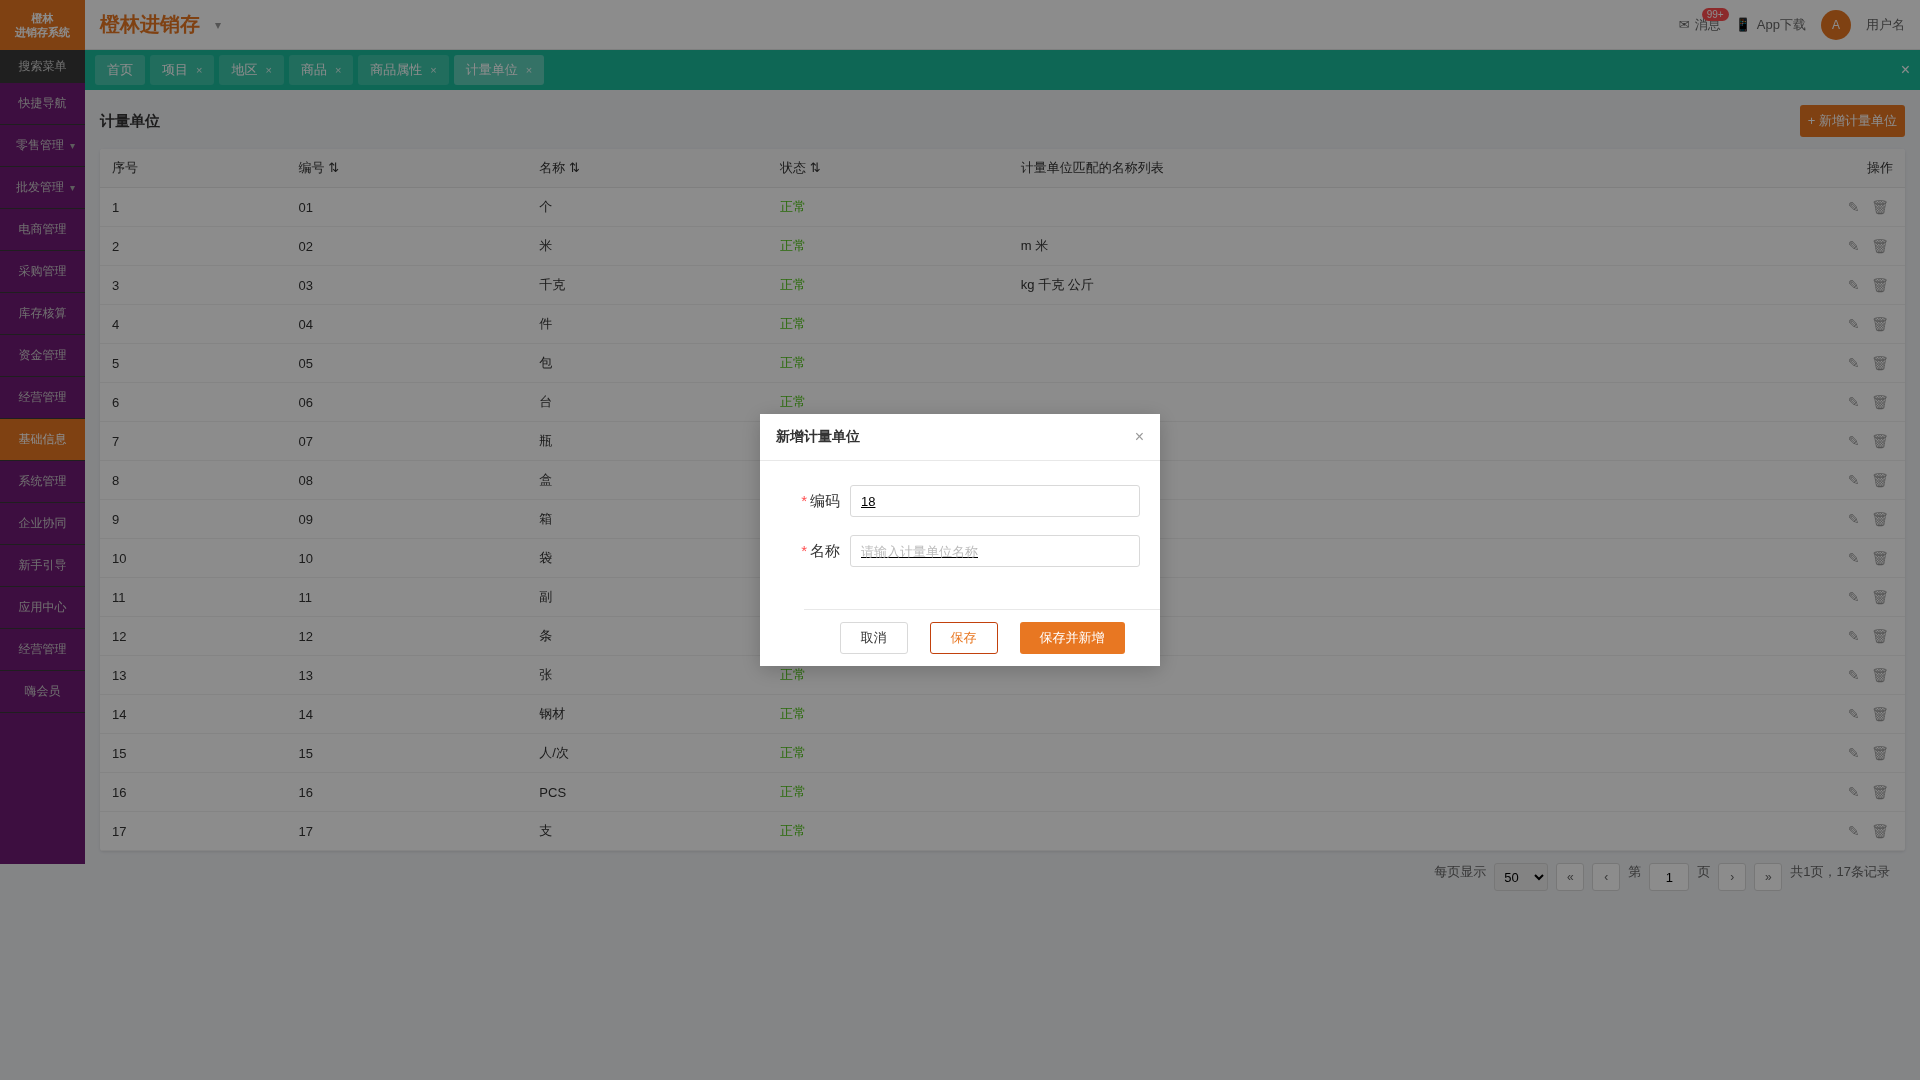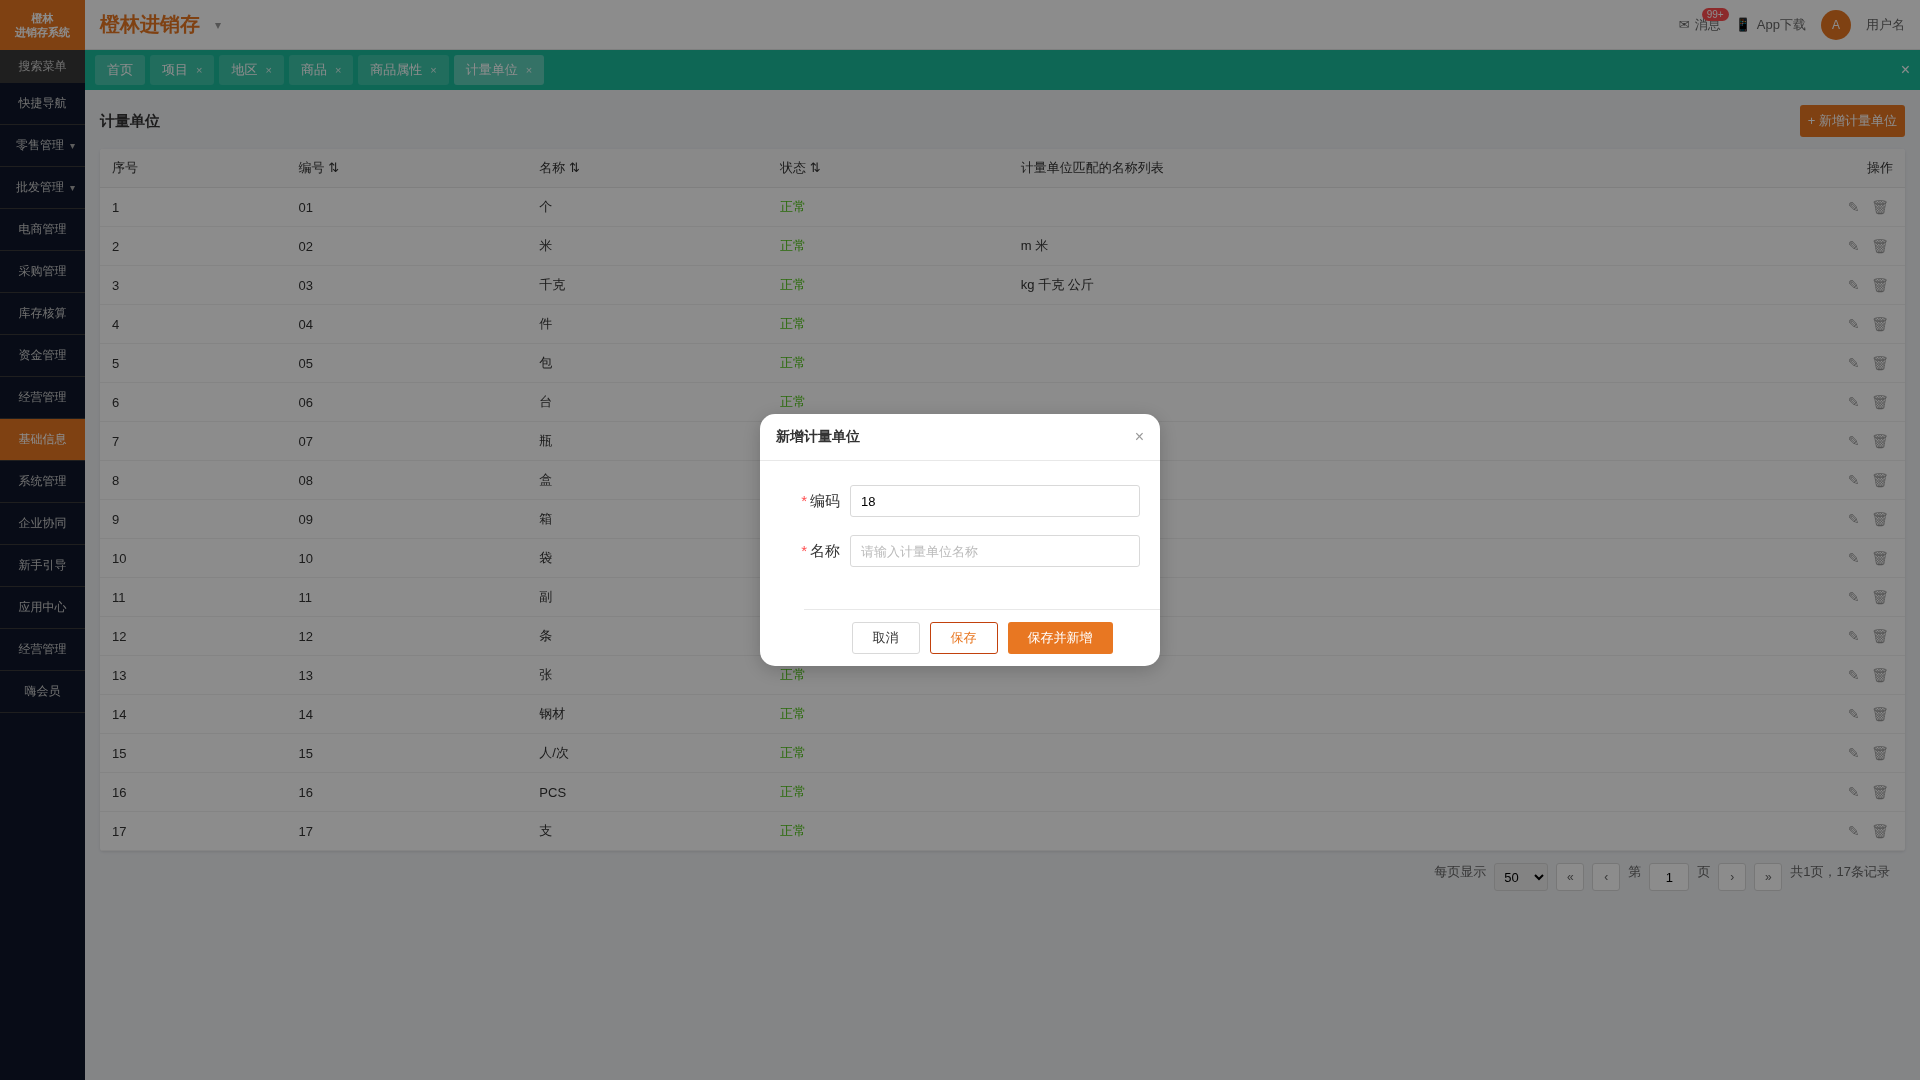--- a/index.html
+++ b/index.html
@@ -8,8 +8,8 @@
     
     .sidebar {
       width: 85px;
-      background: #0f172a;
-      height: 1080px;
+      background: #701a75;
+      height: 864px;
       display: flex;
       flex-direction: column;
       flex-shrink: 0;

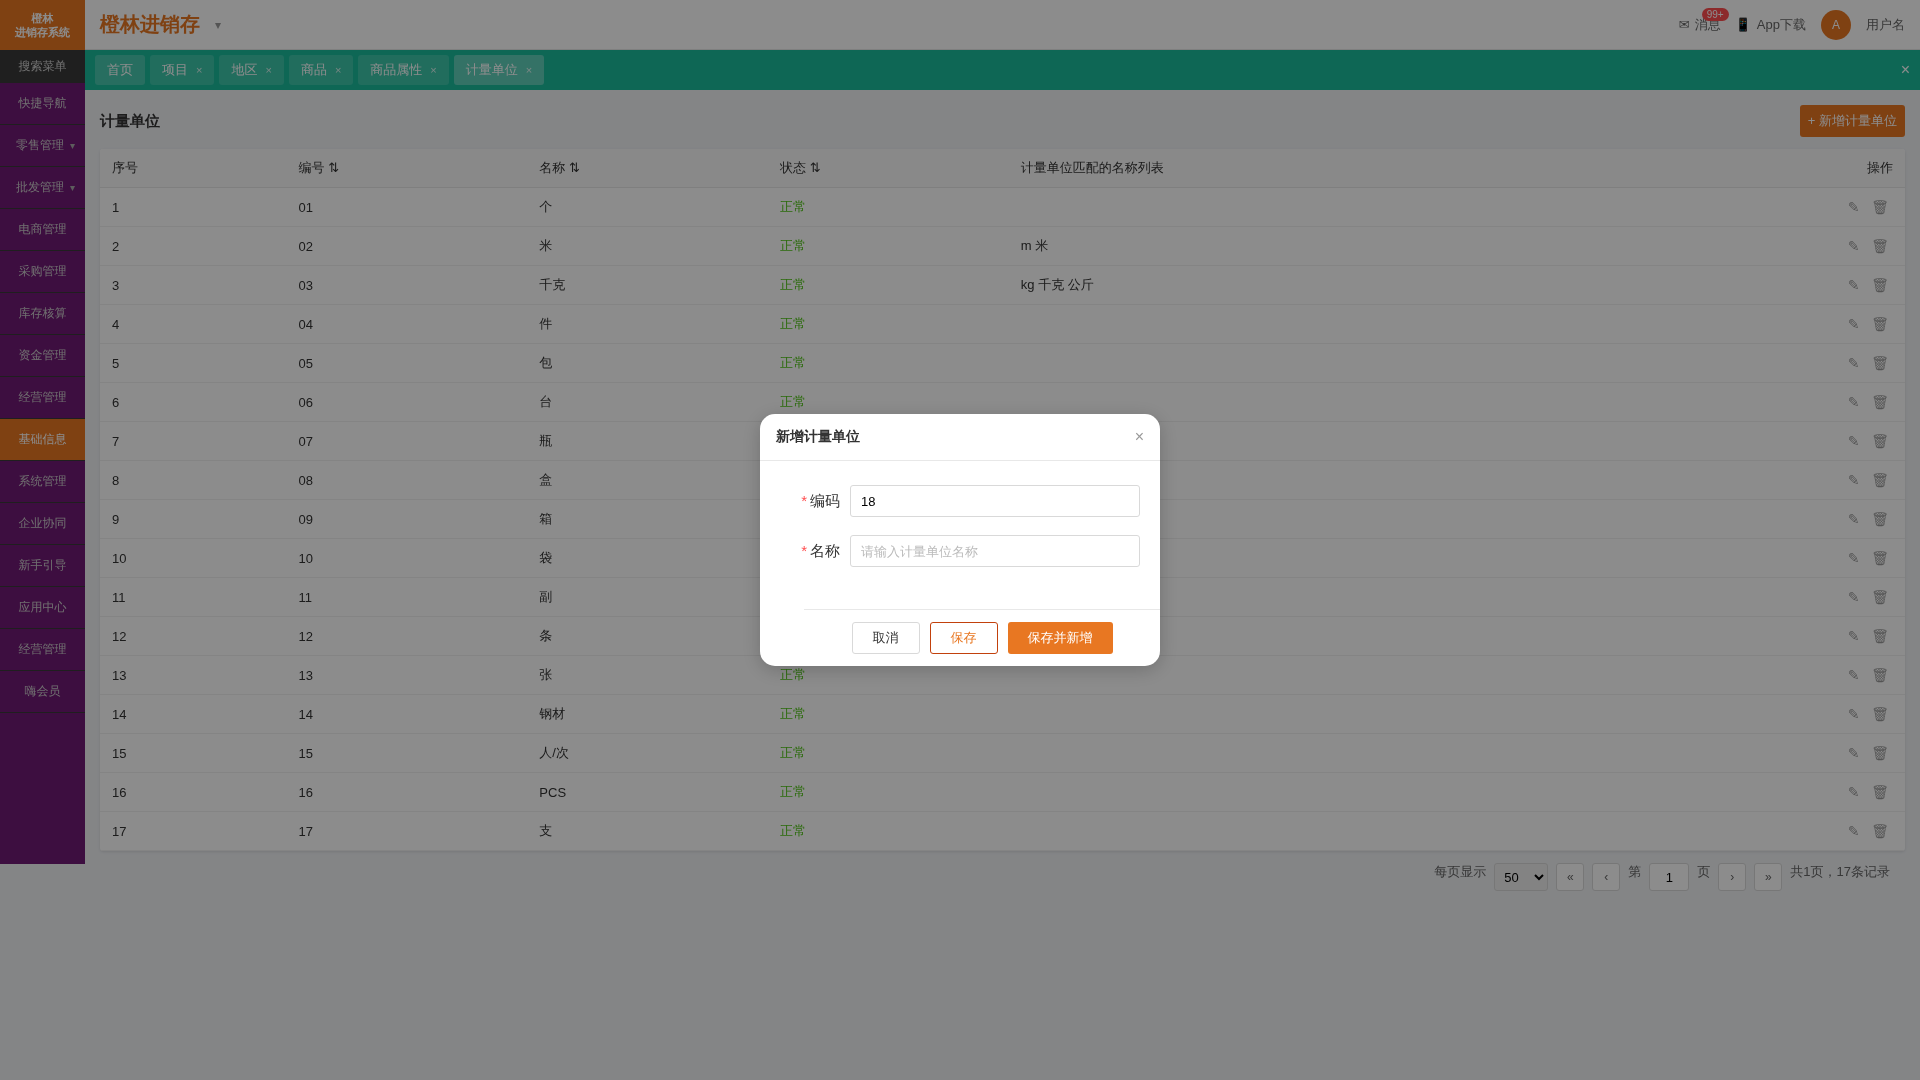--- a/index.html
+++ b/index.html
@@ -201,7 +201,7 @@
     }
     .modal {
       background: white;
-      border-radius: 15px;
+      border-radius: 0;
       width: 400px;
       box-shadow: 0 4px 20px rgba(0,0,0,0.2);
       overflow: hidden;

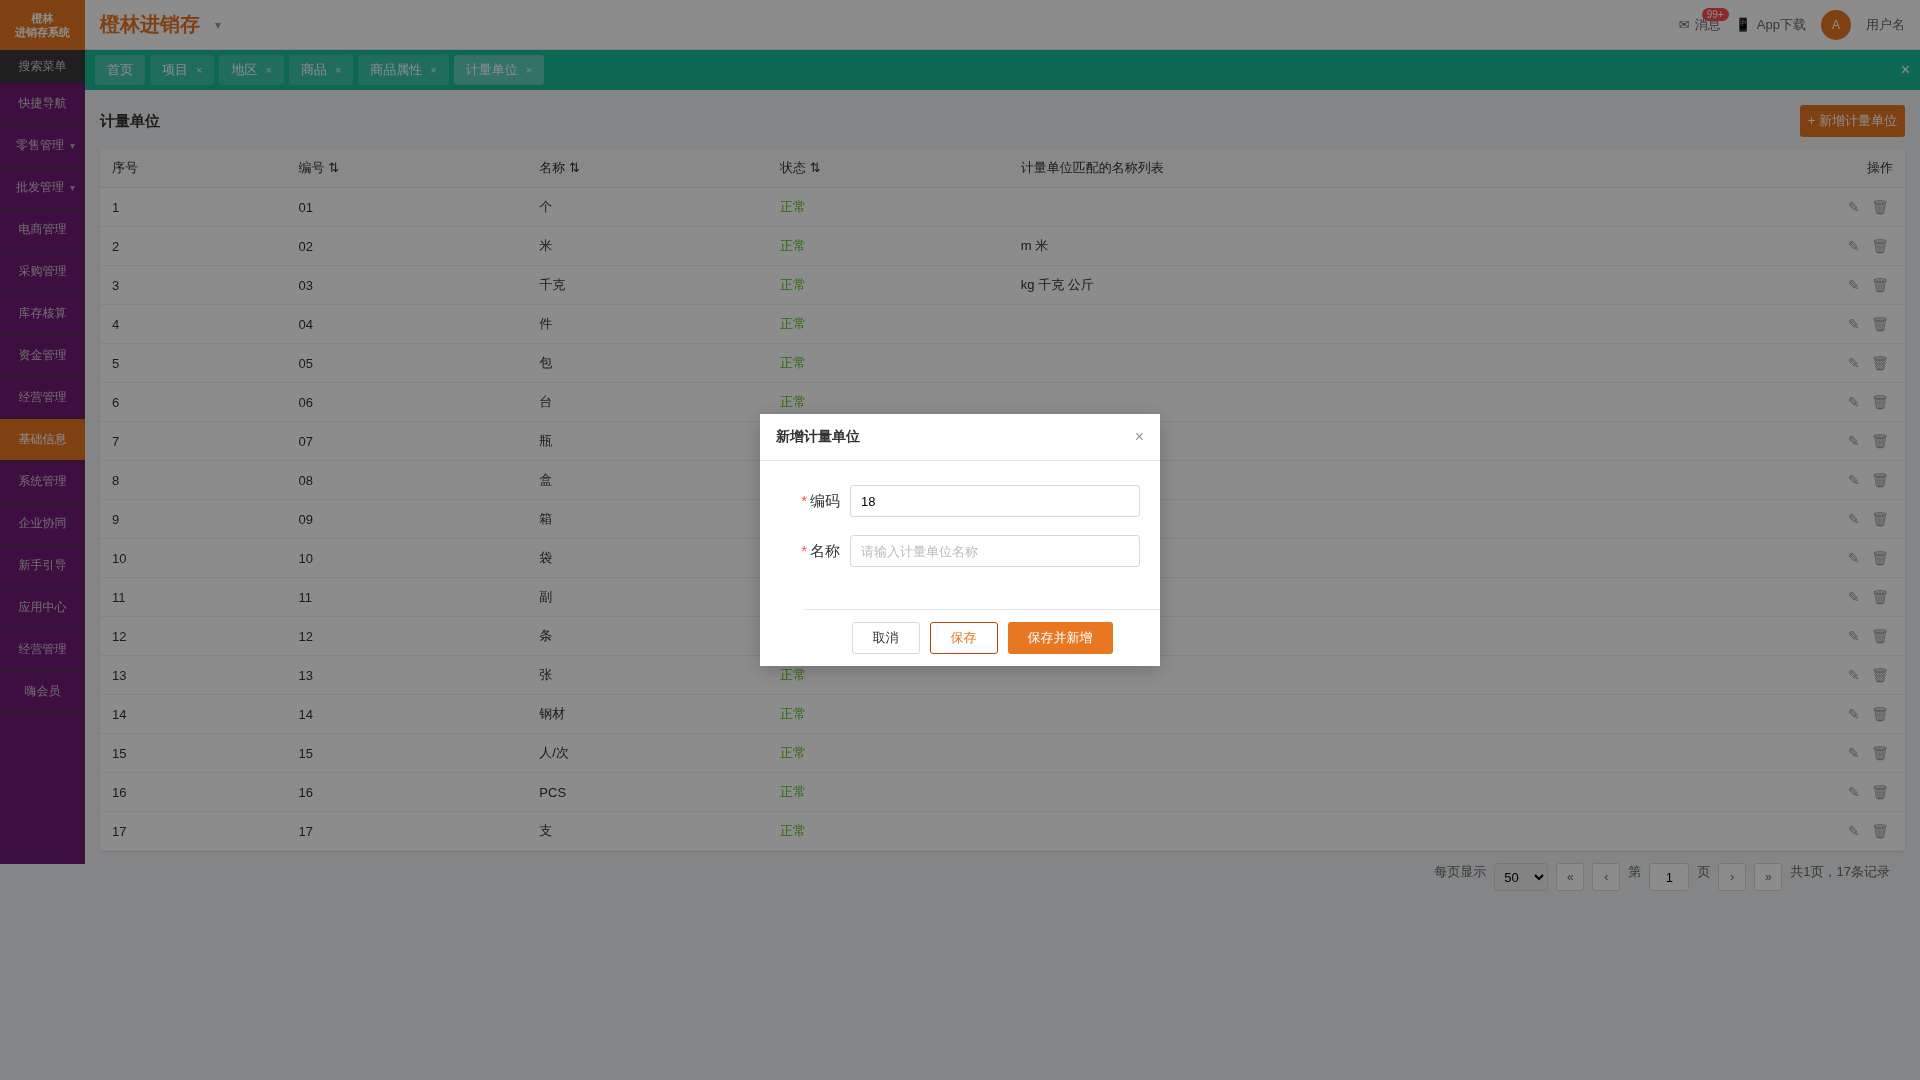--- a/index.html
+++ b/index.html
@@ -238,6 +238,7 @@
       padding: 0 10px;
       font-size: 13px;
       outline: none;
+      text-decoration: underline;
     }
     .form-input.has-value { border-color: #d9d9d9; }
     .form-input::placeholder { color: #bbb; }

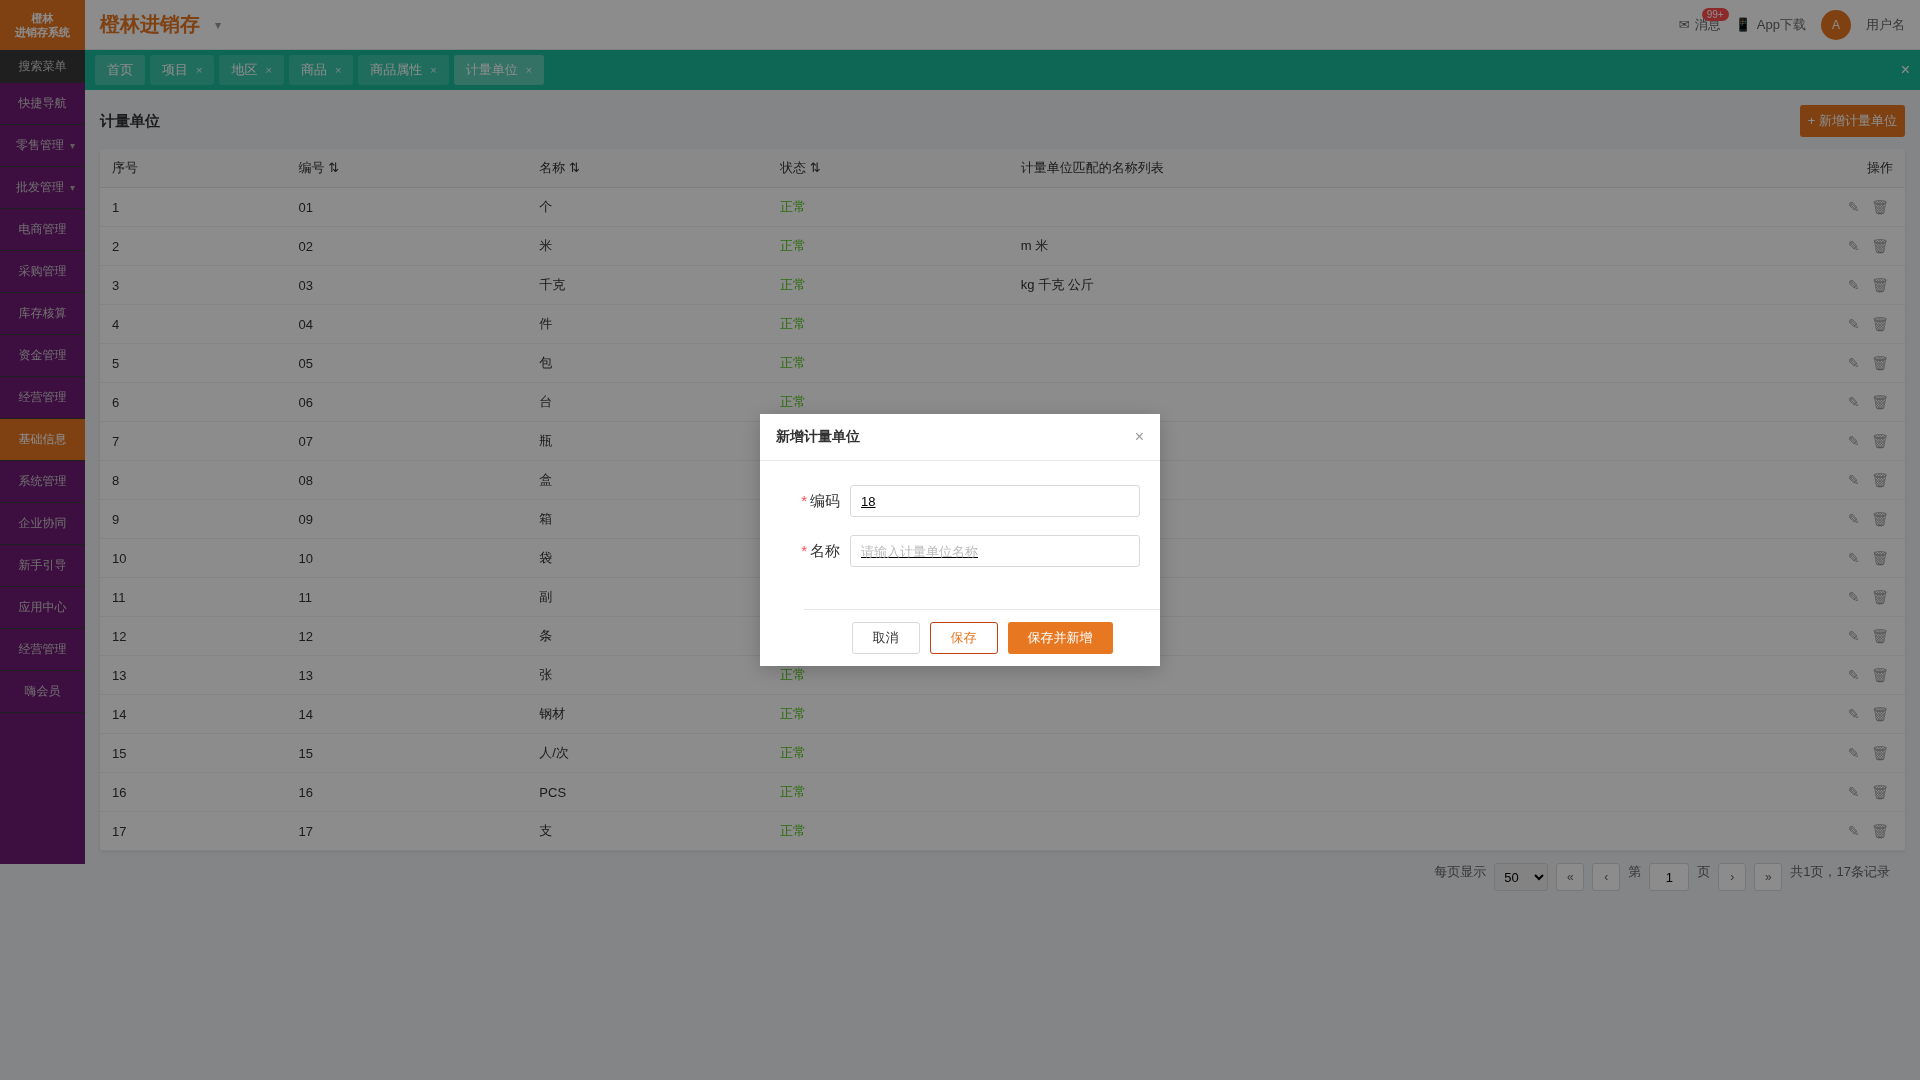--- a/index.html
+++ b/index.html
@@ -247,7 +247,7 @@
       border-top: 1px solid #e8e8e8;
       display: flex;
       justify-content: center;
-      gap: 10px;
+      gap: 22px;
       margin-left: 44px;
     }
     .btn-cancel {

